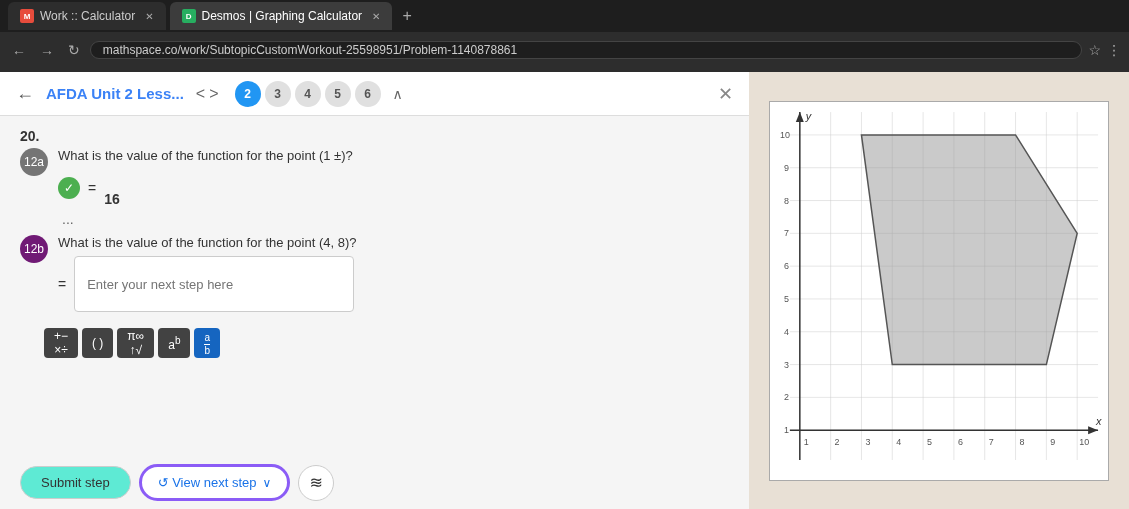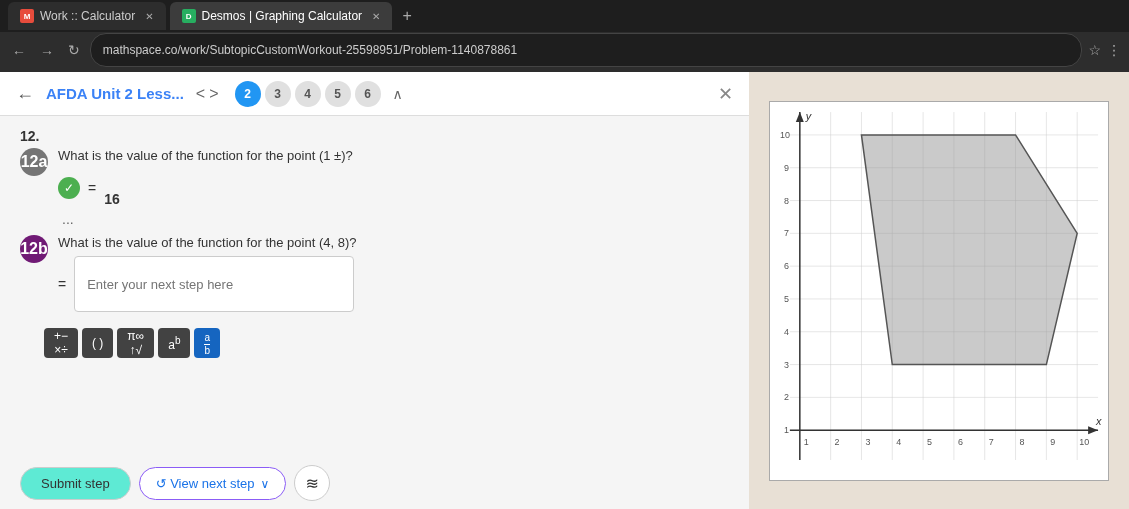--- a/index.html
+++ b/index.html
@@ -90,7 +90,7 @@
       background: #1e1e1e;
       border: 1px solid #444;
       border-radius: 16px;
-      height: 34px;
+      height: 18px;
       display: flex;
       align-items: center;
       padding: 0 12px;

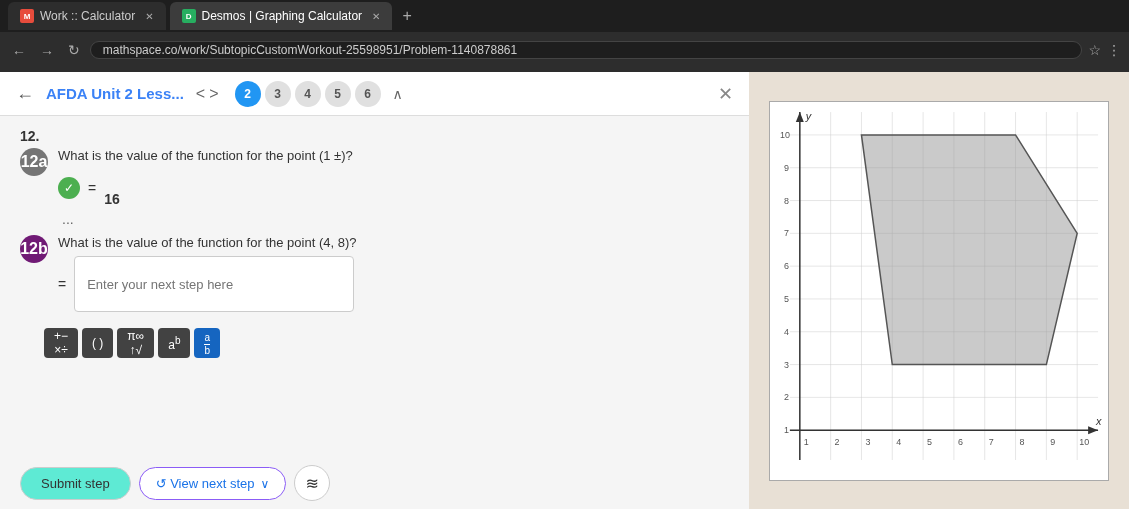--- a/index.html
+++ b/index.html
@@ -444,7 +444,7 @@
     </div>
 
     <div class="problem-area">
-      <div class="problem-number">12.</div>
+      <div class="problem-number">20.</div>
 
       <div class="sub-part">
         <div class="part-badge part-a">12a</div>

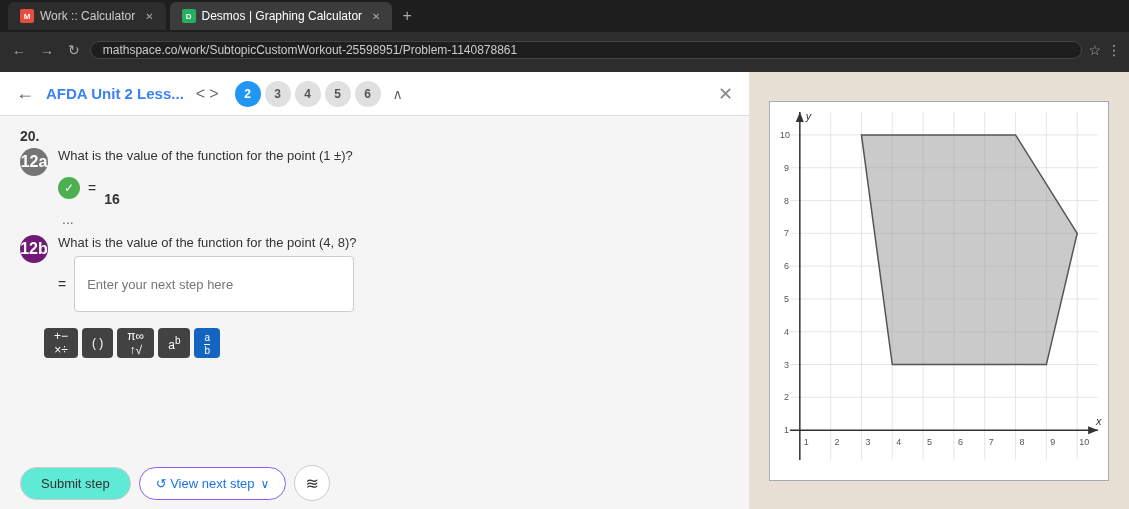--- a/index.html
+++ b/index.html
@@ -214,8 +214,8 @@
       display: flex;
       align-items: center;
       justify-content: center;
-      font-size: 16px;
-      font-weight: bold;
+      font-size: 12px;
+      font-weight: normal;
       flex-shrink: 0;
     }
     .part-badge.part-a { background: #757575; }

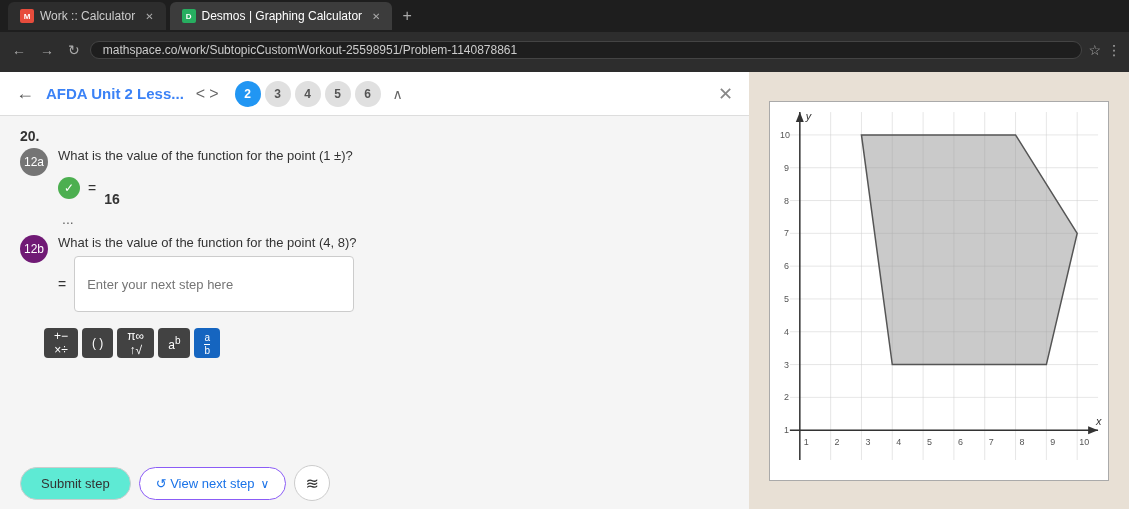--- a/index.html
+++ b/index.html
@@ -329,7 +329,7 @@
     }
     .view-next-btn {
       background: #fff;
-      border: 1px solid #8b5cf6;
+      border: 3px solid #8b5cf6;
       border-radius: 20px;
       padding: 8px 16px;
       font-size: 13px;

